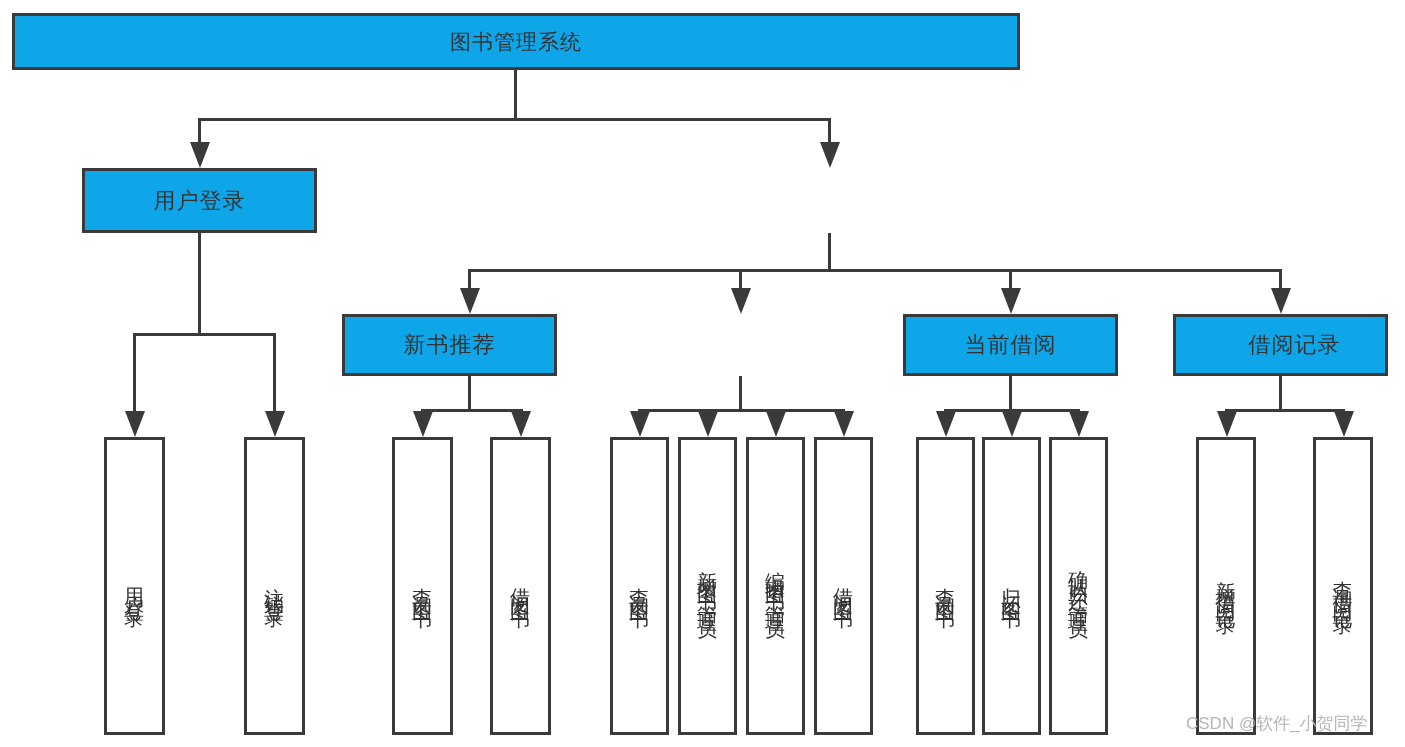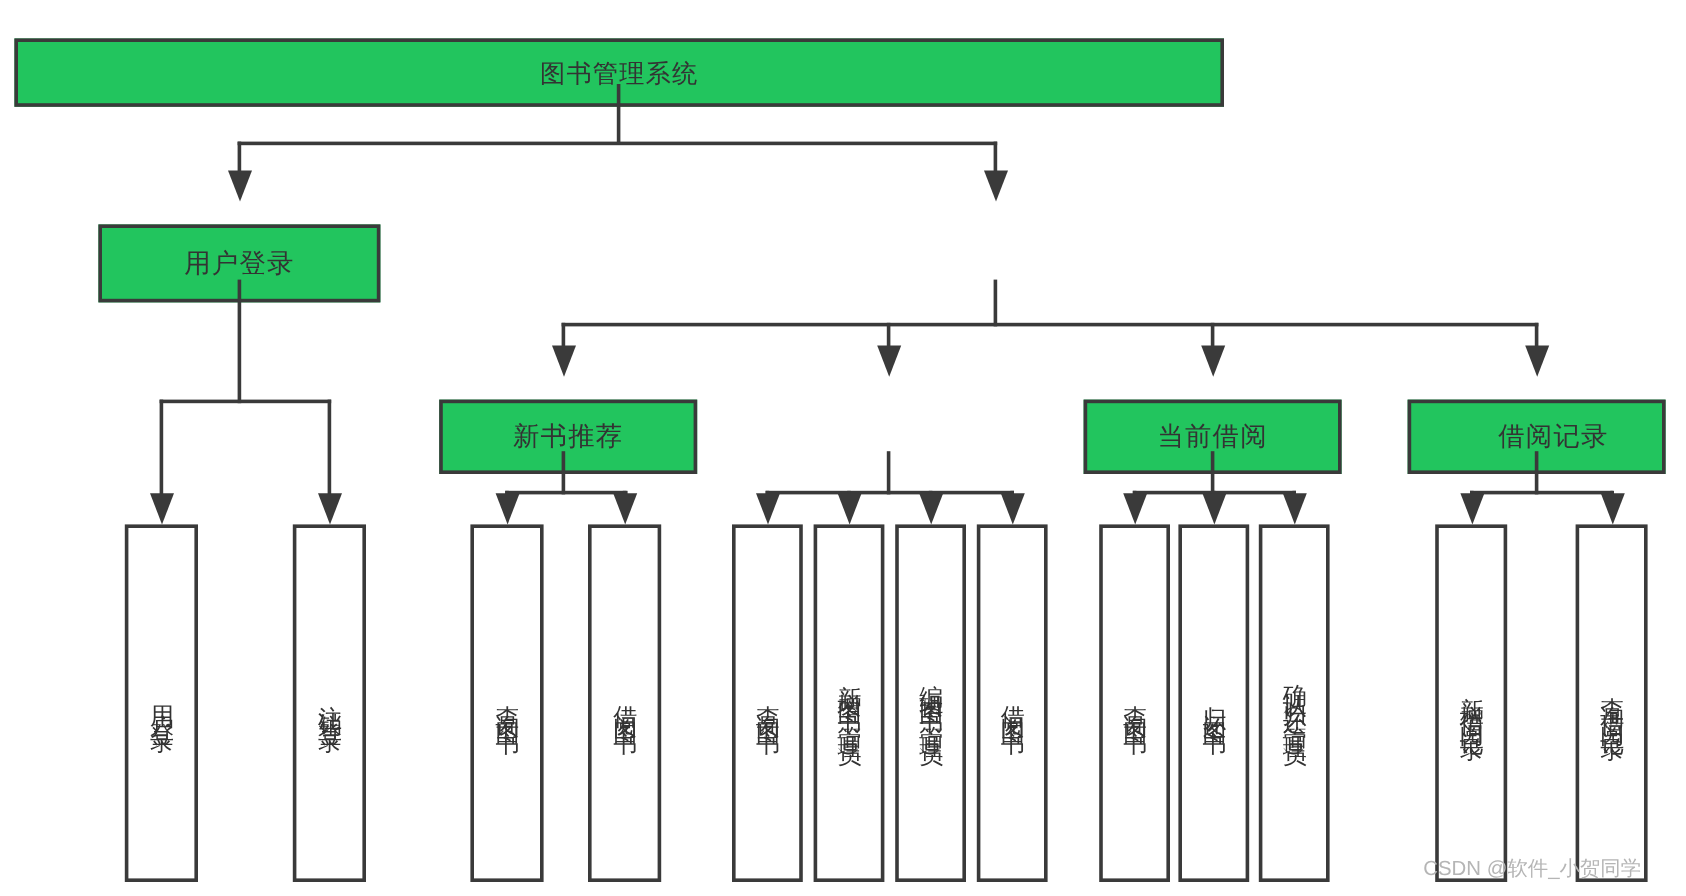--- a/index.html
+++ b/index.html
@@ -22,7 +22,7 @@
   .node{
     position:absolute;
     border:3px solid var(--line);
-    background:#22c55e;
+    background:#0ea5e9;
     display:flex;
     align-items:center;
     justify-content:center;
@@ -30,7 +30,6 @@
     font-size:22px;
     letter-spacing:1px;
     white-space:nowrap;
-    margin-top:19px;
   }
   .leaf{
     position:absolute;

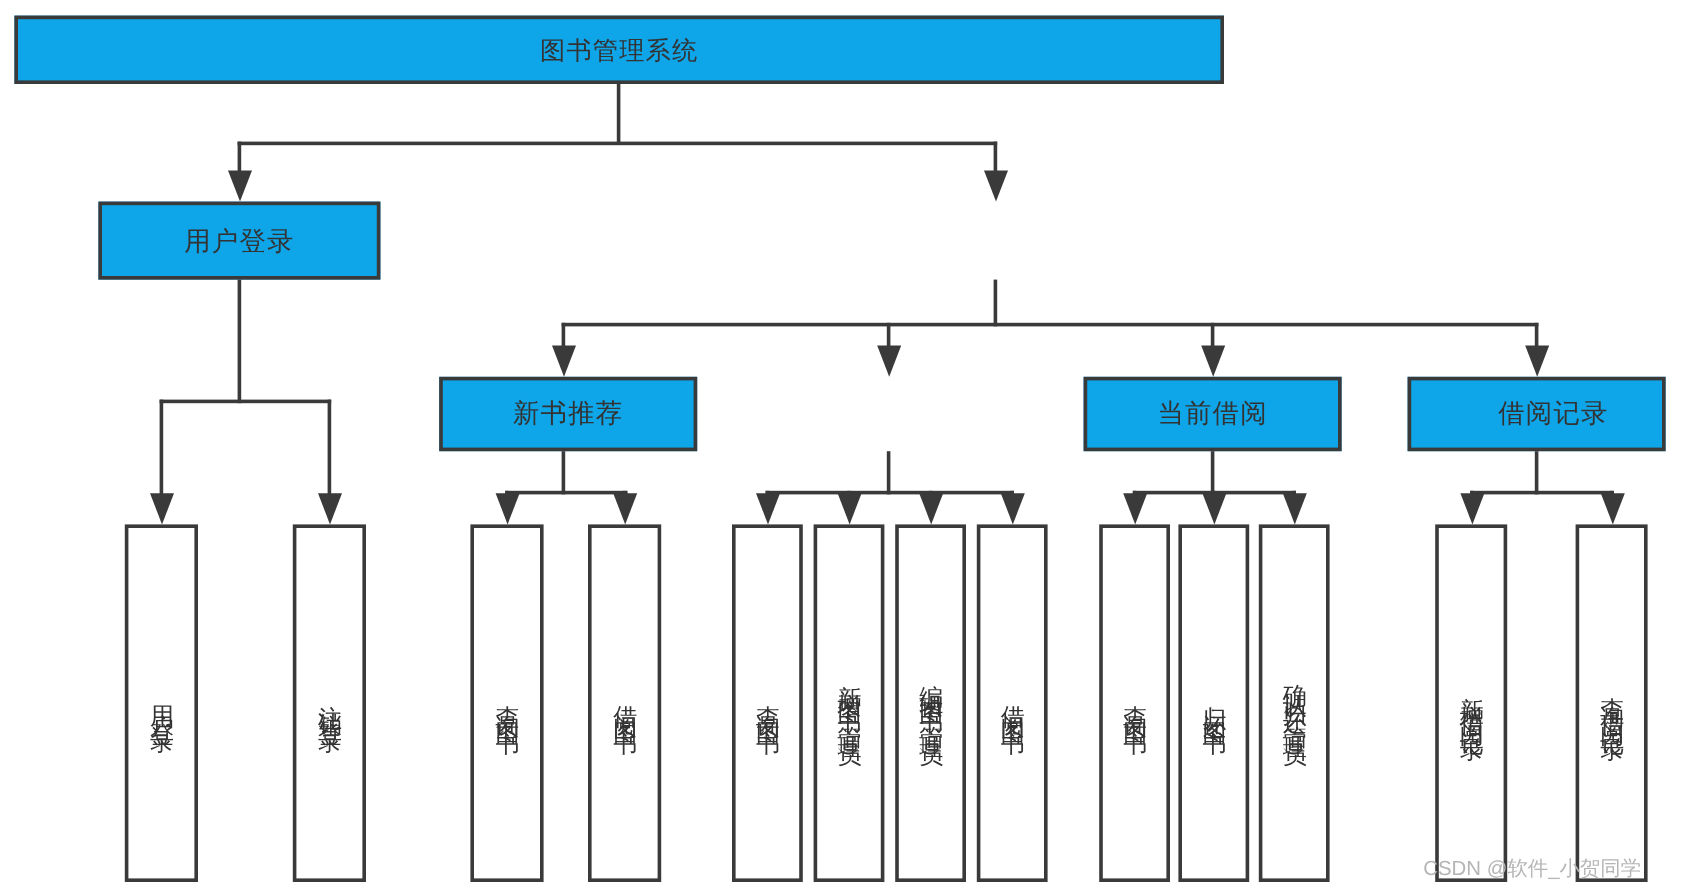--- a/index.html
+++ b/index.html
@@ -59,7 +59,7 @@
   #n-root{left:12px;top:13px;width:1008px;height:57px;font-size:21px;}
   #n-userlogin{left:82px;top:168px;width:235px;height:65px;}
   #n-bookmgmt{left:712px;top:168px;width:235px;height:65px;}
-  #n-newrec{left:366px;top:314px;width:215px;height:62px;}
+  #n-newrec{left:342px;top:314px;width:215px;height:62px;}
   #n-bookborrow{left:633px;top:314px;width:215px;height:62px;}
   #n-currborrow{left:903px;top:314px;width:215px;height:62px;font-family:Liberation Serif, serif;}
   #n-borrowlog{left:1173px;top:314px;width:215px;height:62px;padding-left:28px;}

